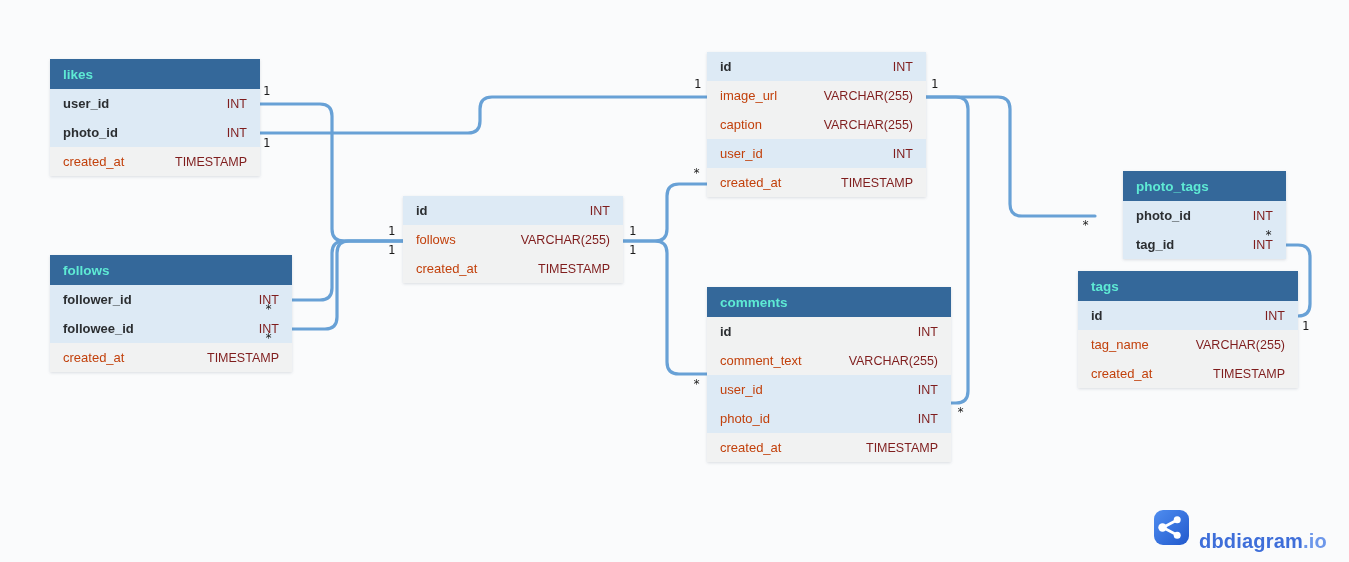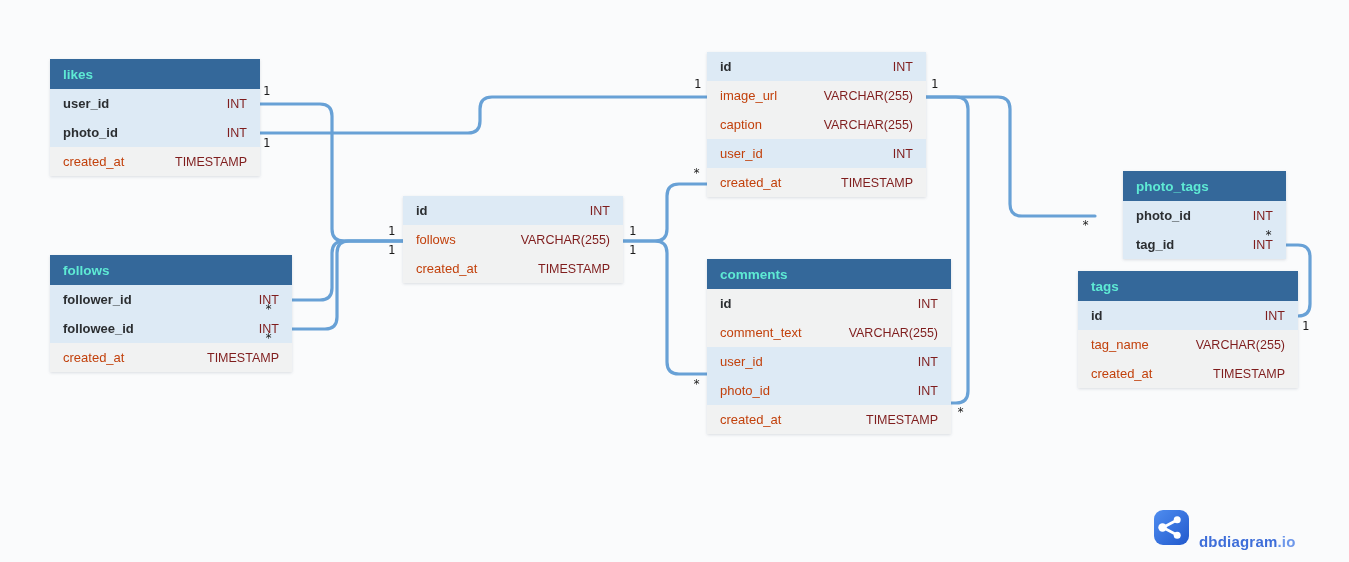--- a/index.html
+++ b/index.html
@@ -128,7 +128,7 @@
           <span class="ftype">TIMESTAMP</span>
         </div>
       </div>
-      <div class="table" style="left: 707px; top: 259px; width: 244px;">
+      <div class="table" style="left: 707px; top: 287px; width: 244px;">
         <div class="thead">
           <span>comments</span>
         </div>

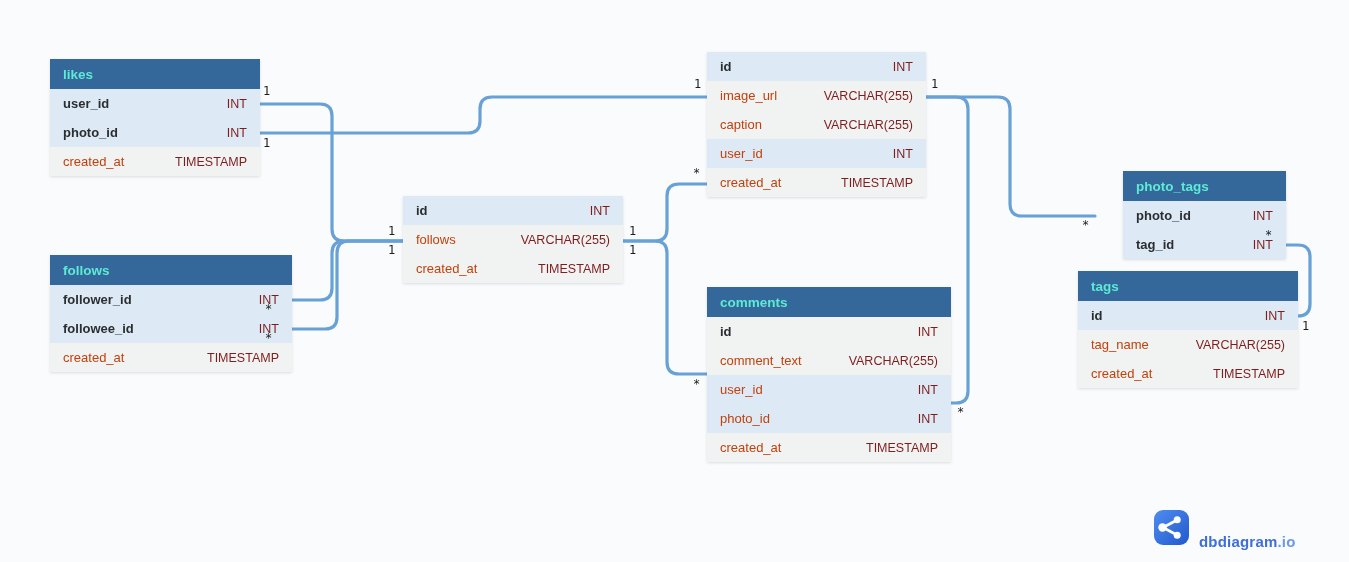--- a/index.html
+++ b/index.html
@@ -36,7 +36,7 @@
     position:absolute;left:1154px;top:510px;height:35px;
     display:flex;align-items:center;gap:10px;cursor:pointer;
   }
-  .brand-text{font-size:15px;font-weight:bold;letter-spacing:.2px;line-height:35px;margin-top:28px;}
+  .brand-text{font-size:20px;font-weight:bold;letter-spacing:.2px;line-height:35px;margin-top:28px;}
   .brand-primary{color:#3e6ed9;}
   .brand-suffix{color:#6d97ea;}
 </style>

